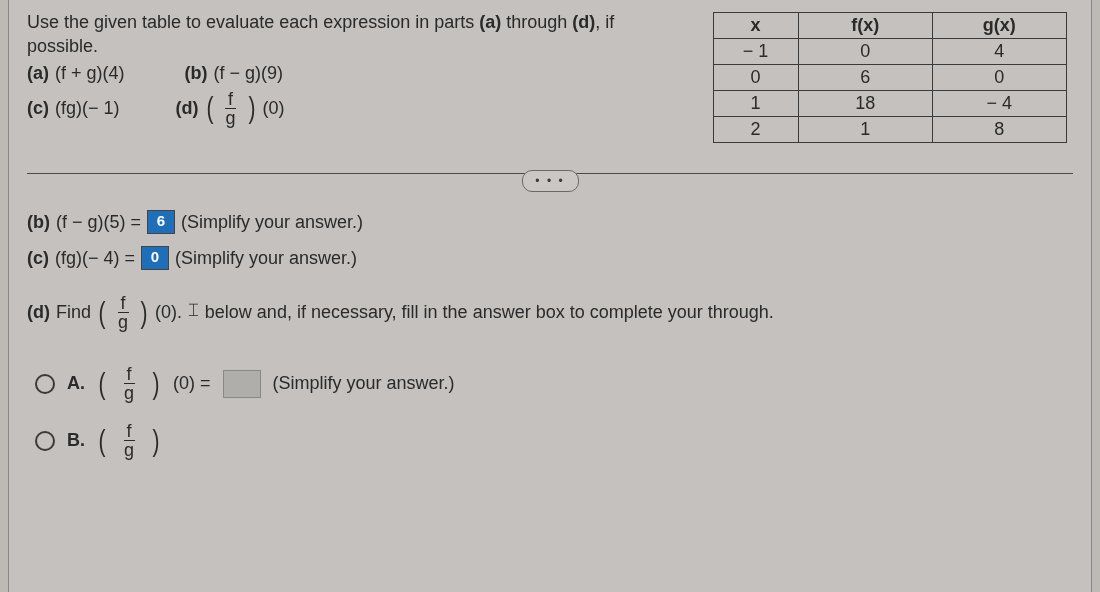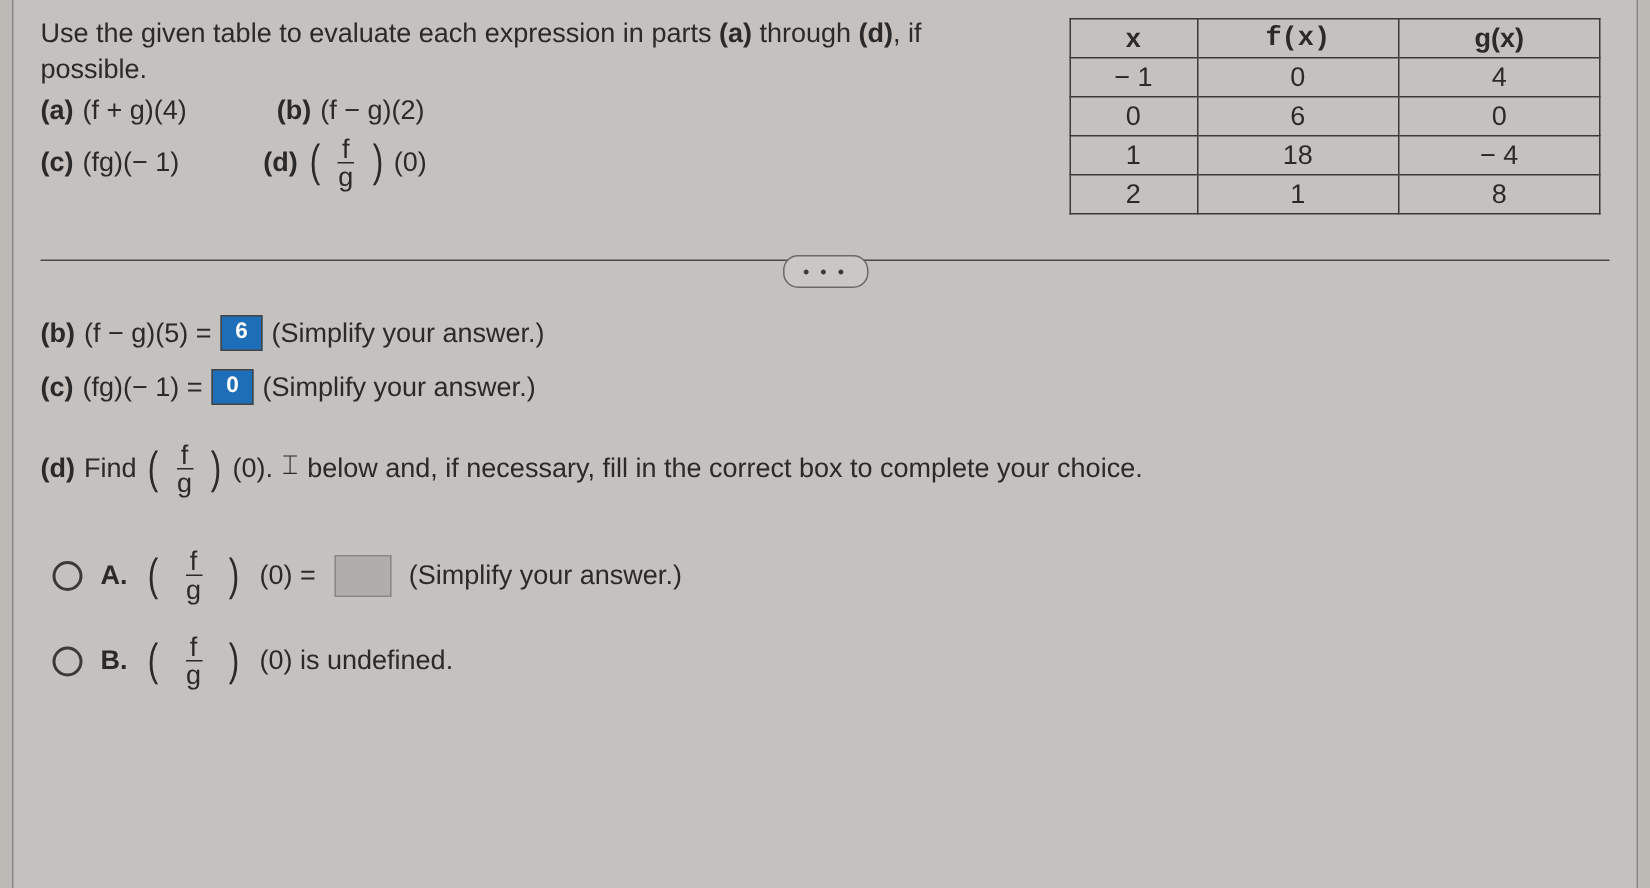--- a/index.html
+++ b/index.html
@@ -80,7 +80,7 @@
   }
   table.data th { font-weight: bold; }
   table.data .col-x { width: 70px; }
-  table.data .col-f { width: 120px; font-family: Liberation Mono, monospace; }
+  table.data .col-f { width: 120px; }
   table.data .col-g { width: 120px; }
   hr.sep {
     border: none;

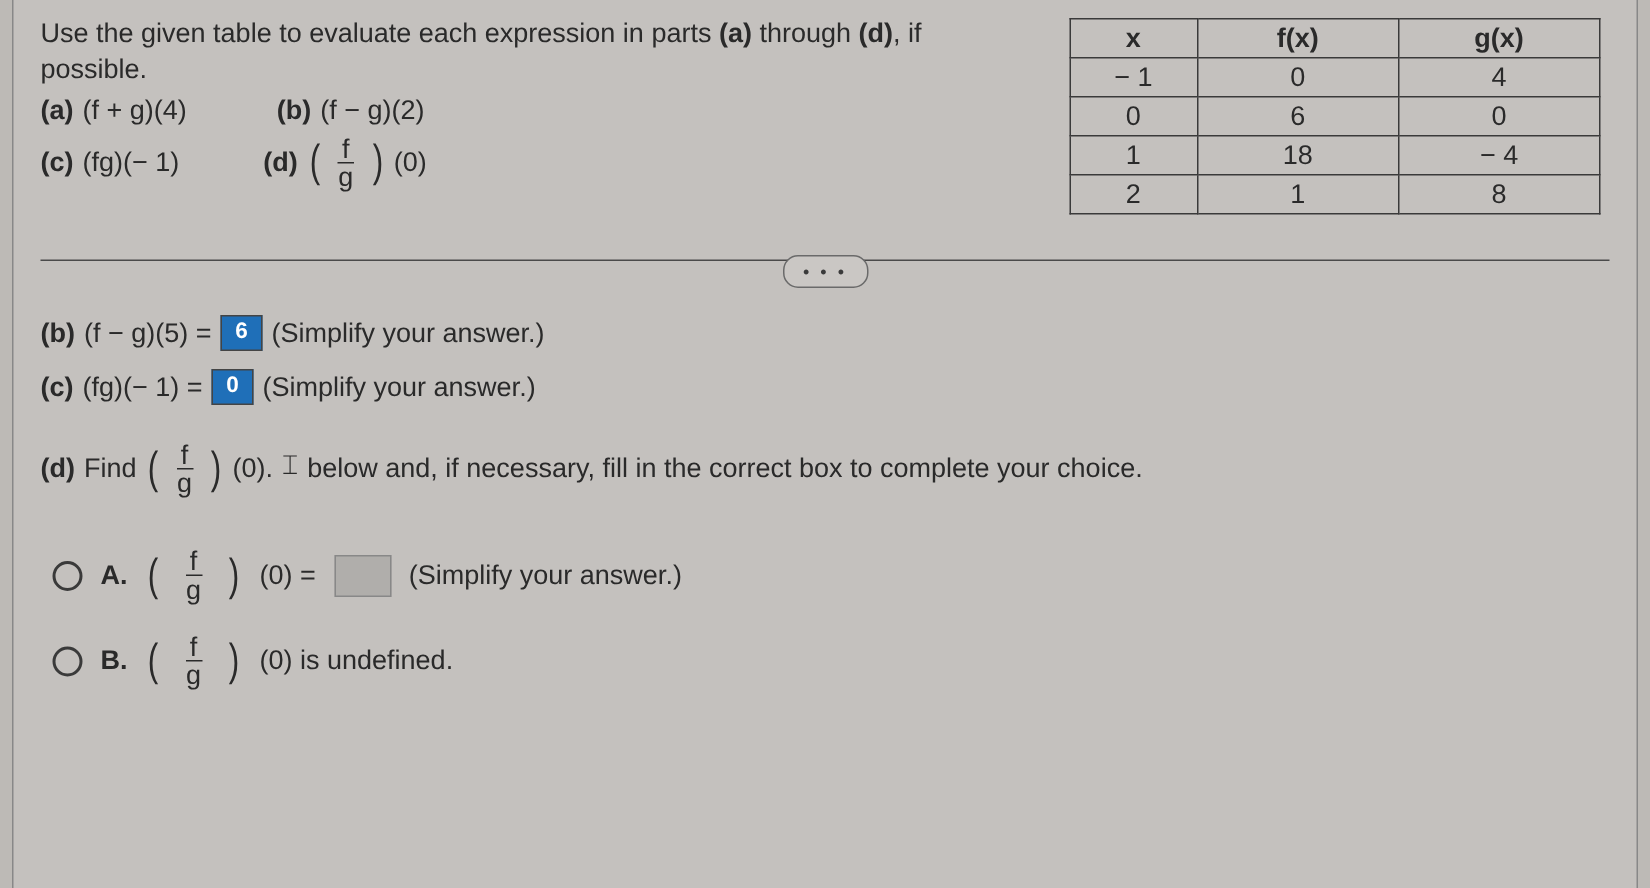--- a/index.html
+++ b/index.html
@@ -157,7 +157,7 @@
         </div>
         <div class="part">
           <span class="bold">(b)</span>
-          <span>(f − g)(2)</span>
+          <span>(f − g)(9)</span>
         </div>
       </div>
       <div class="parts-row" style="margin-top:6px;">

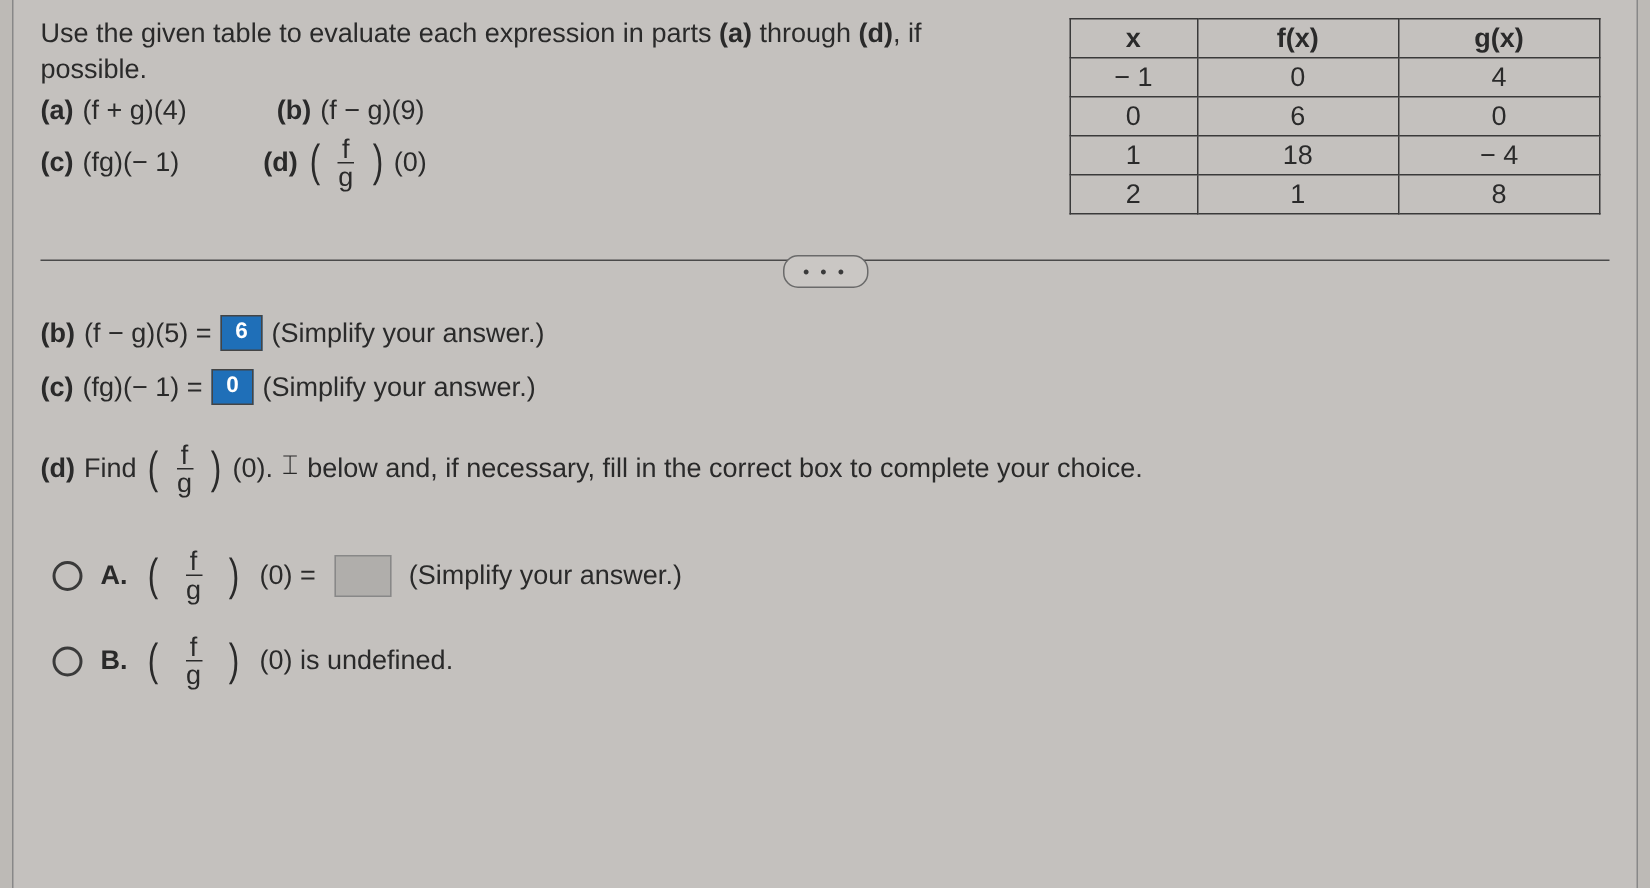--- a/index.html
+++ b/index.html
@@ -224,7 +224,7 @@
 
     <div class="line">
       <span class="bold">(c)</span>
-      <span>(fg)(− 1) =</span>
+      <span>(fg)(− 4) =</span>
       <span class="ansbox blue">0</span>
       <span>(Simplify your answer.)</span>
     </div>

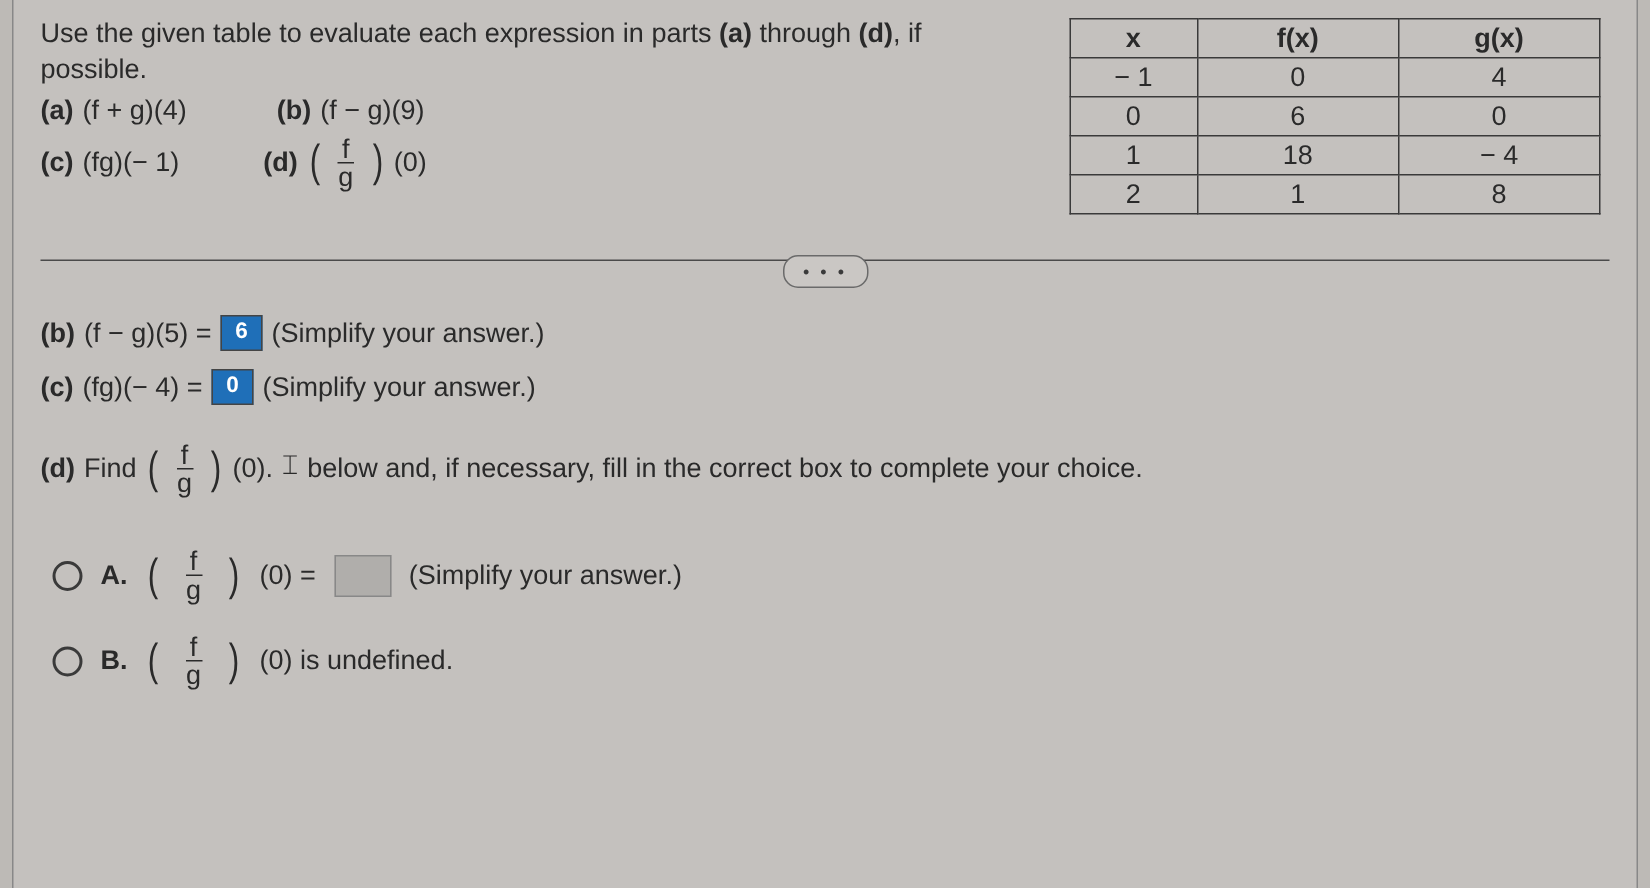--- a/index.html
+++ b/index.html
@@ -240,7 +240,7 @@
       <span class="paren">)</span>
       <span>(0).</span>
         <span class="cursor-mark">⌶</span>
-        <span>below and, if necessary, fill in the correct box to complete your choice.</span>
+        <span>below and, if necessary, fill in the answer box to complete your through.</span>
     </div>
 
     <div class="choice" style="margin-top:34px;">

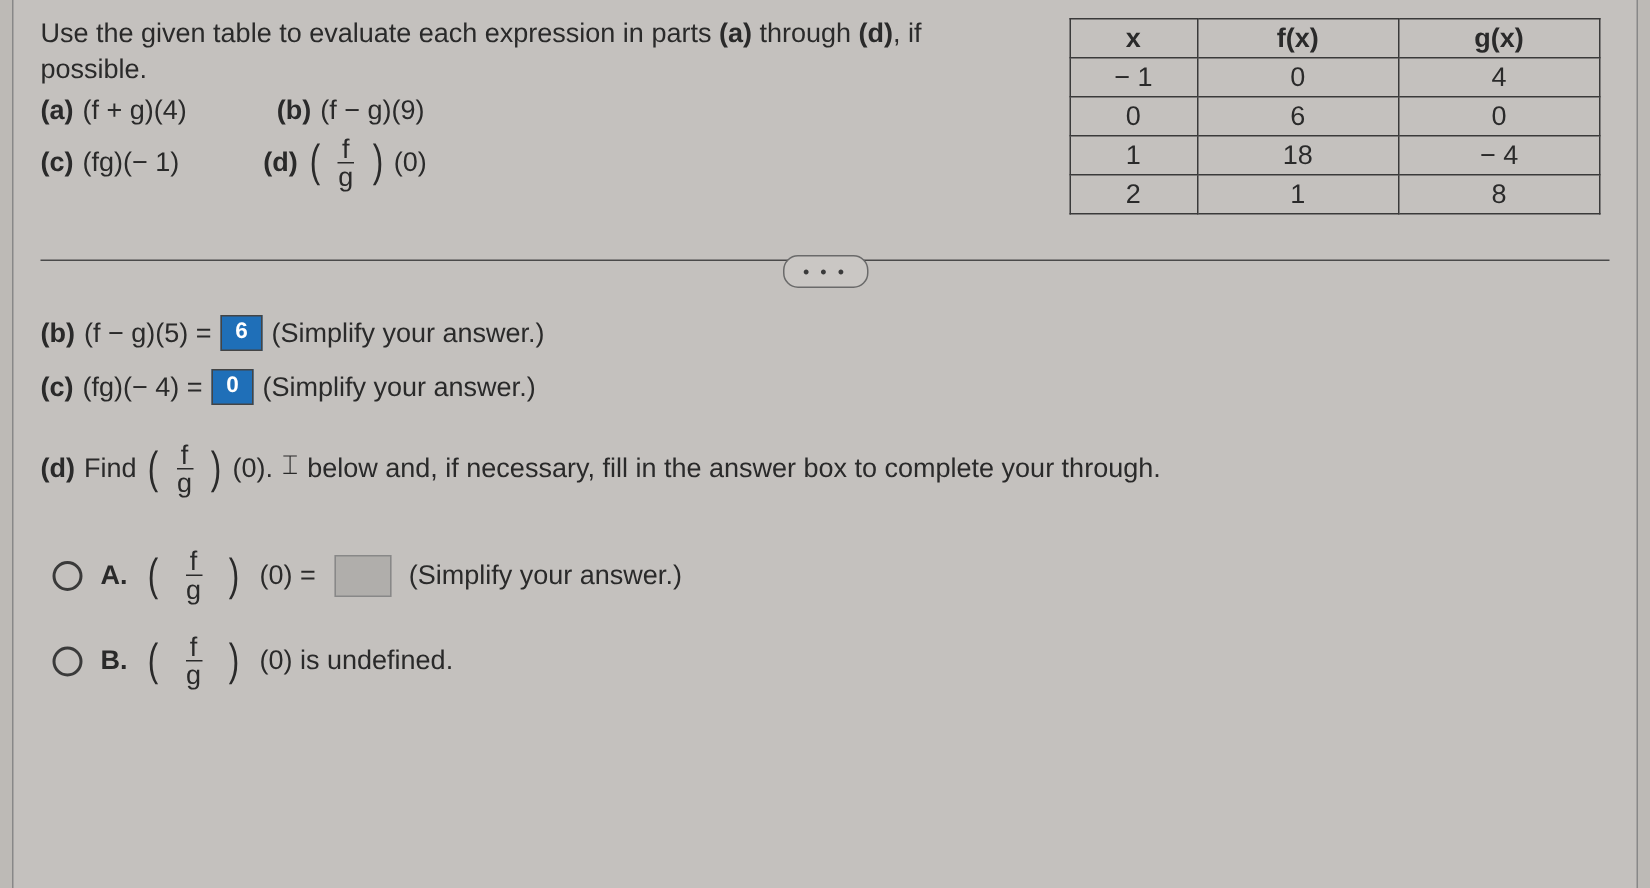--- a/index.html
+++ b/index.html
@@ -266,7 +266,6 @@
         <span class="den">g</span>
       </span>
       <span class="paren">)</span>
-      <span>(0) is undefined.</span>
     </div>
   </div>
 </div>

